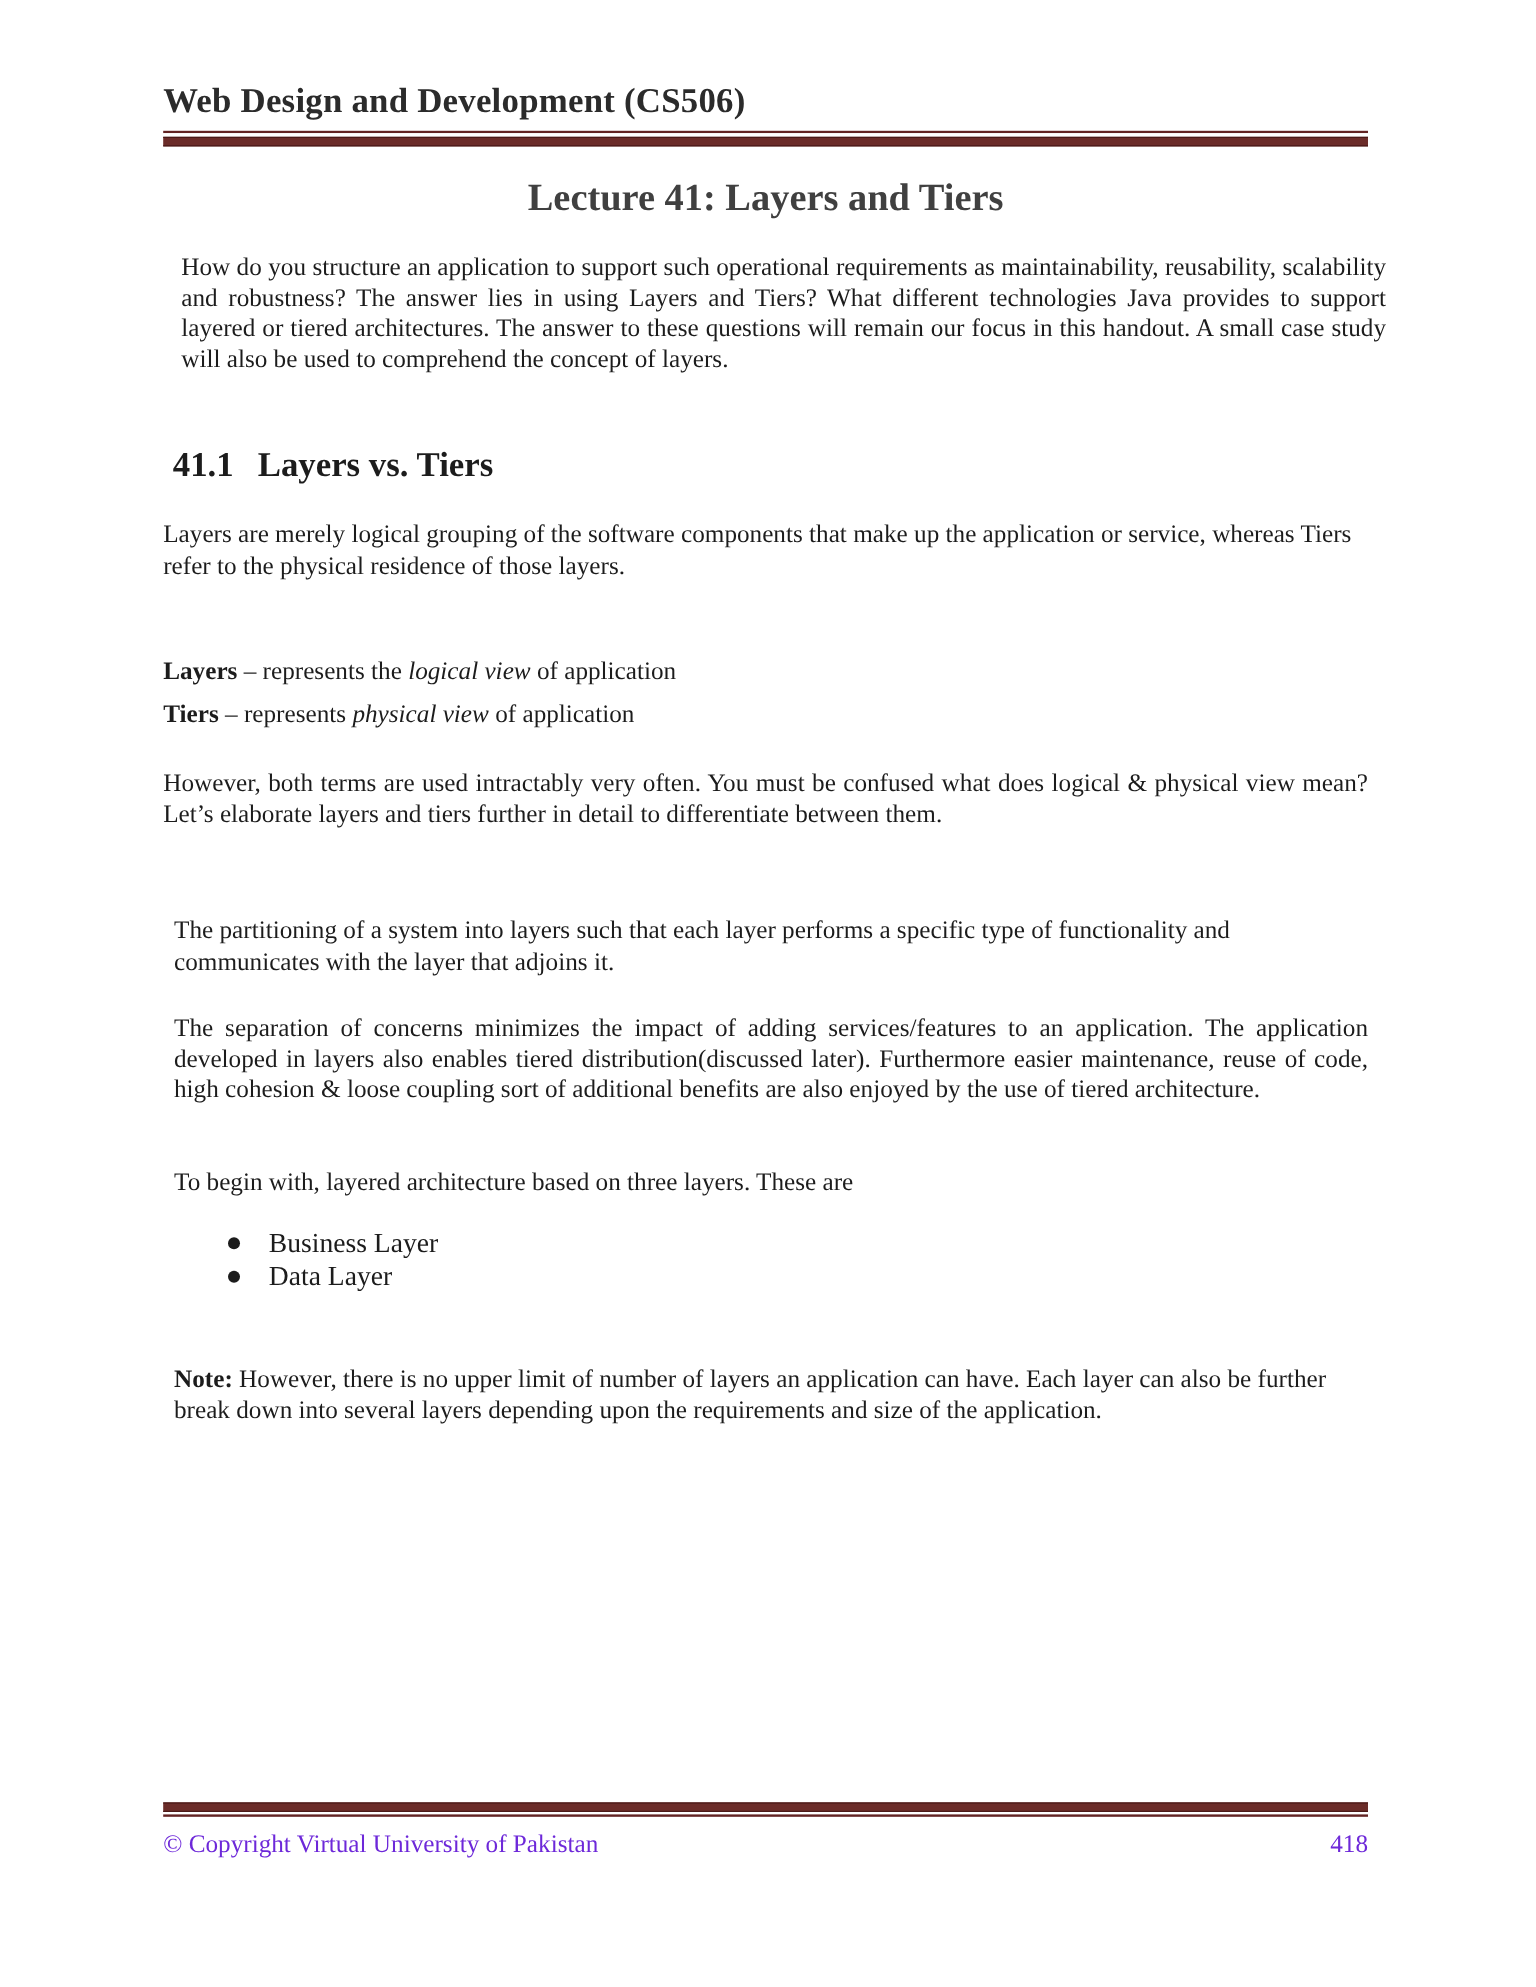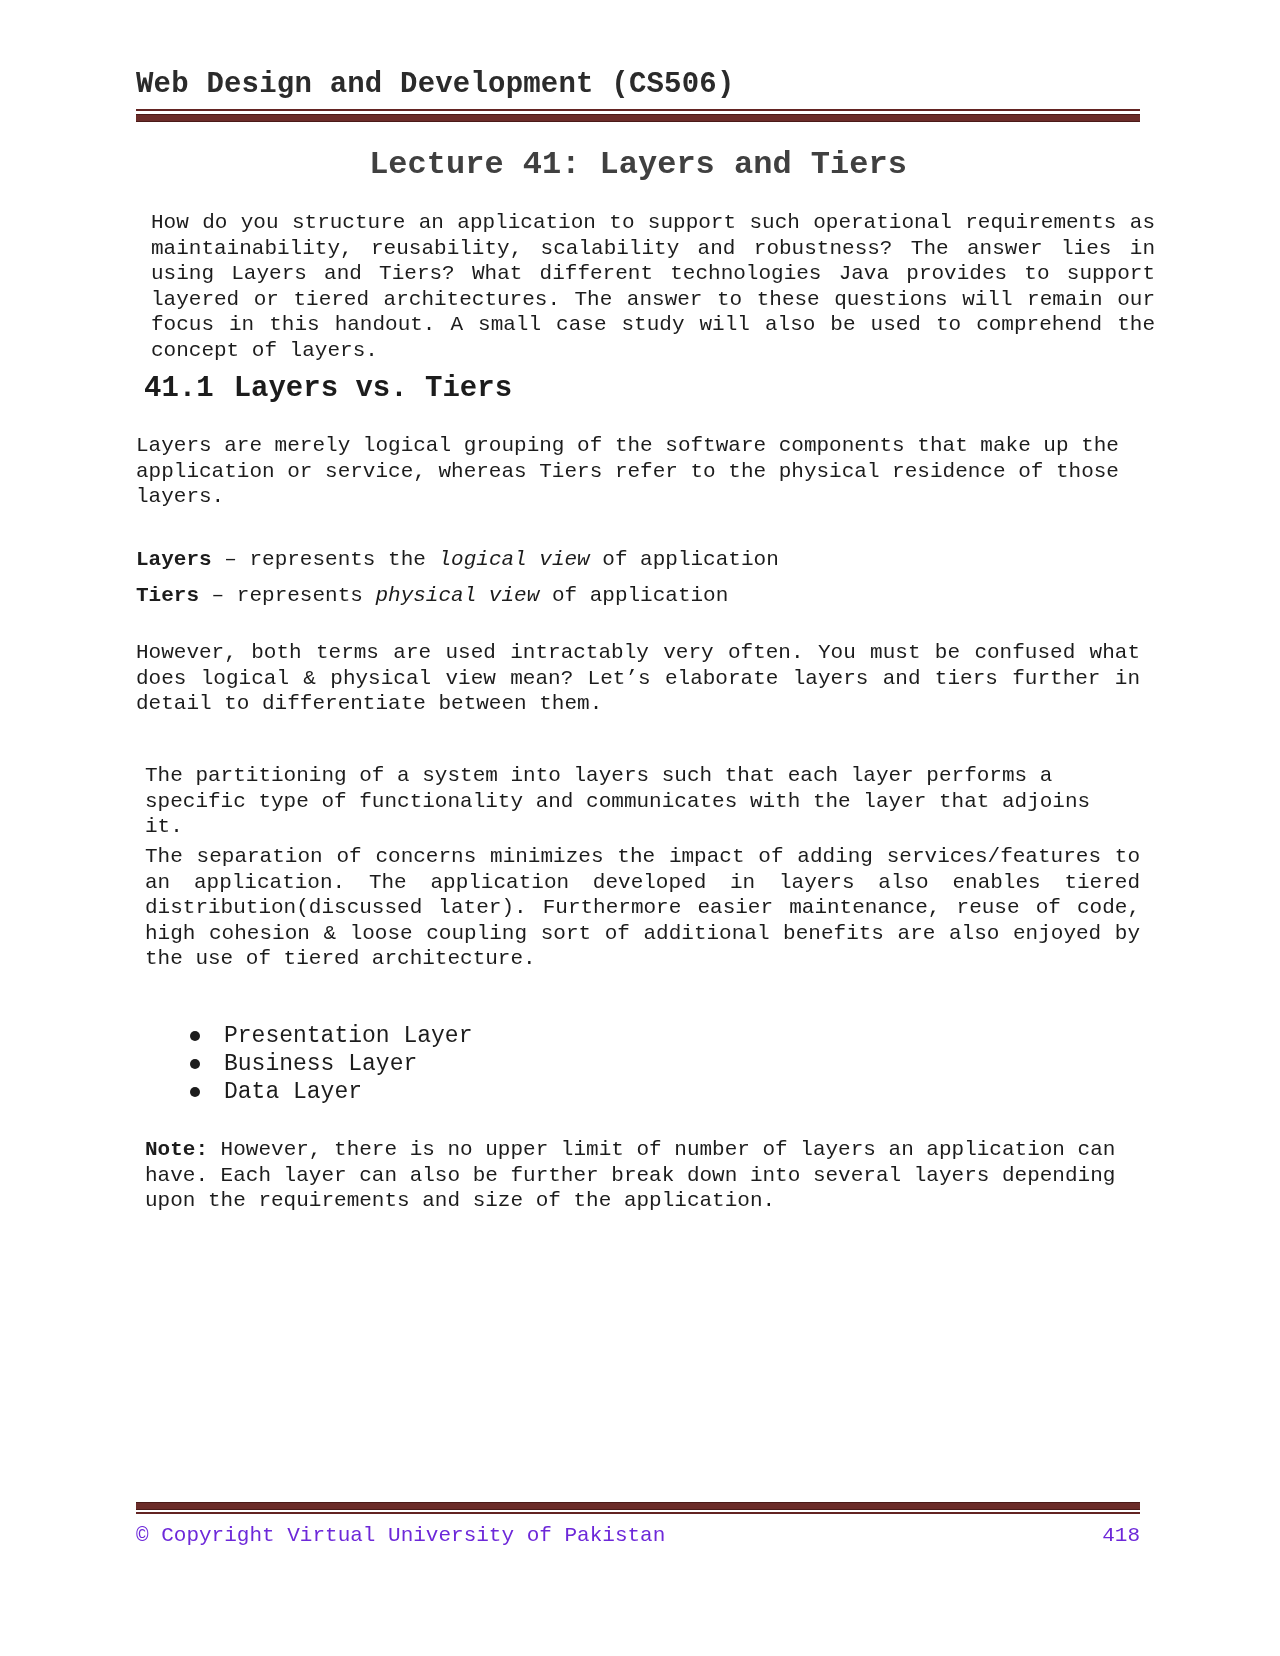--- a/index.html
+++ b/index.html
@@ -2,7 +2,7 @@
 <html><head>
 <meta charset="utf-8">
 <style>
-  * { margin:0; padding:0; box-sizing:border-box;font-family:Liberation Mono, monospace; }
+  * { margin:0; padding:0; box-sizing:border-box; }
   html,body { background:#ffffff; }
   body { font-family:"Liberation Serif","DejaVu Serif",serif; color:#1c1c1c; }
   .page {

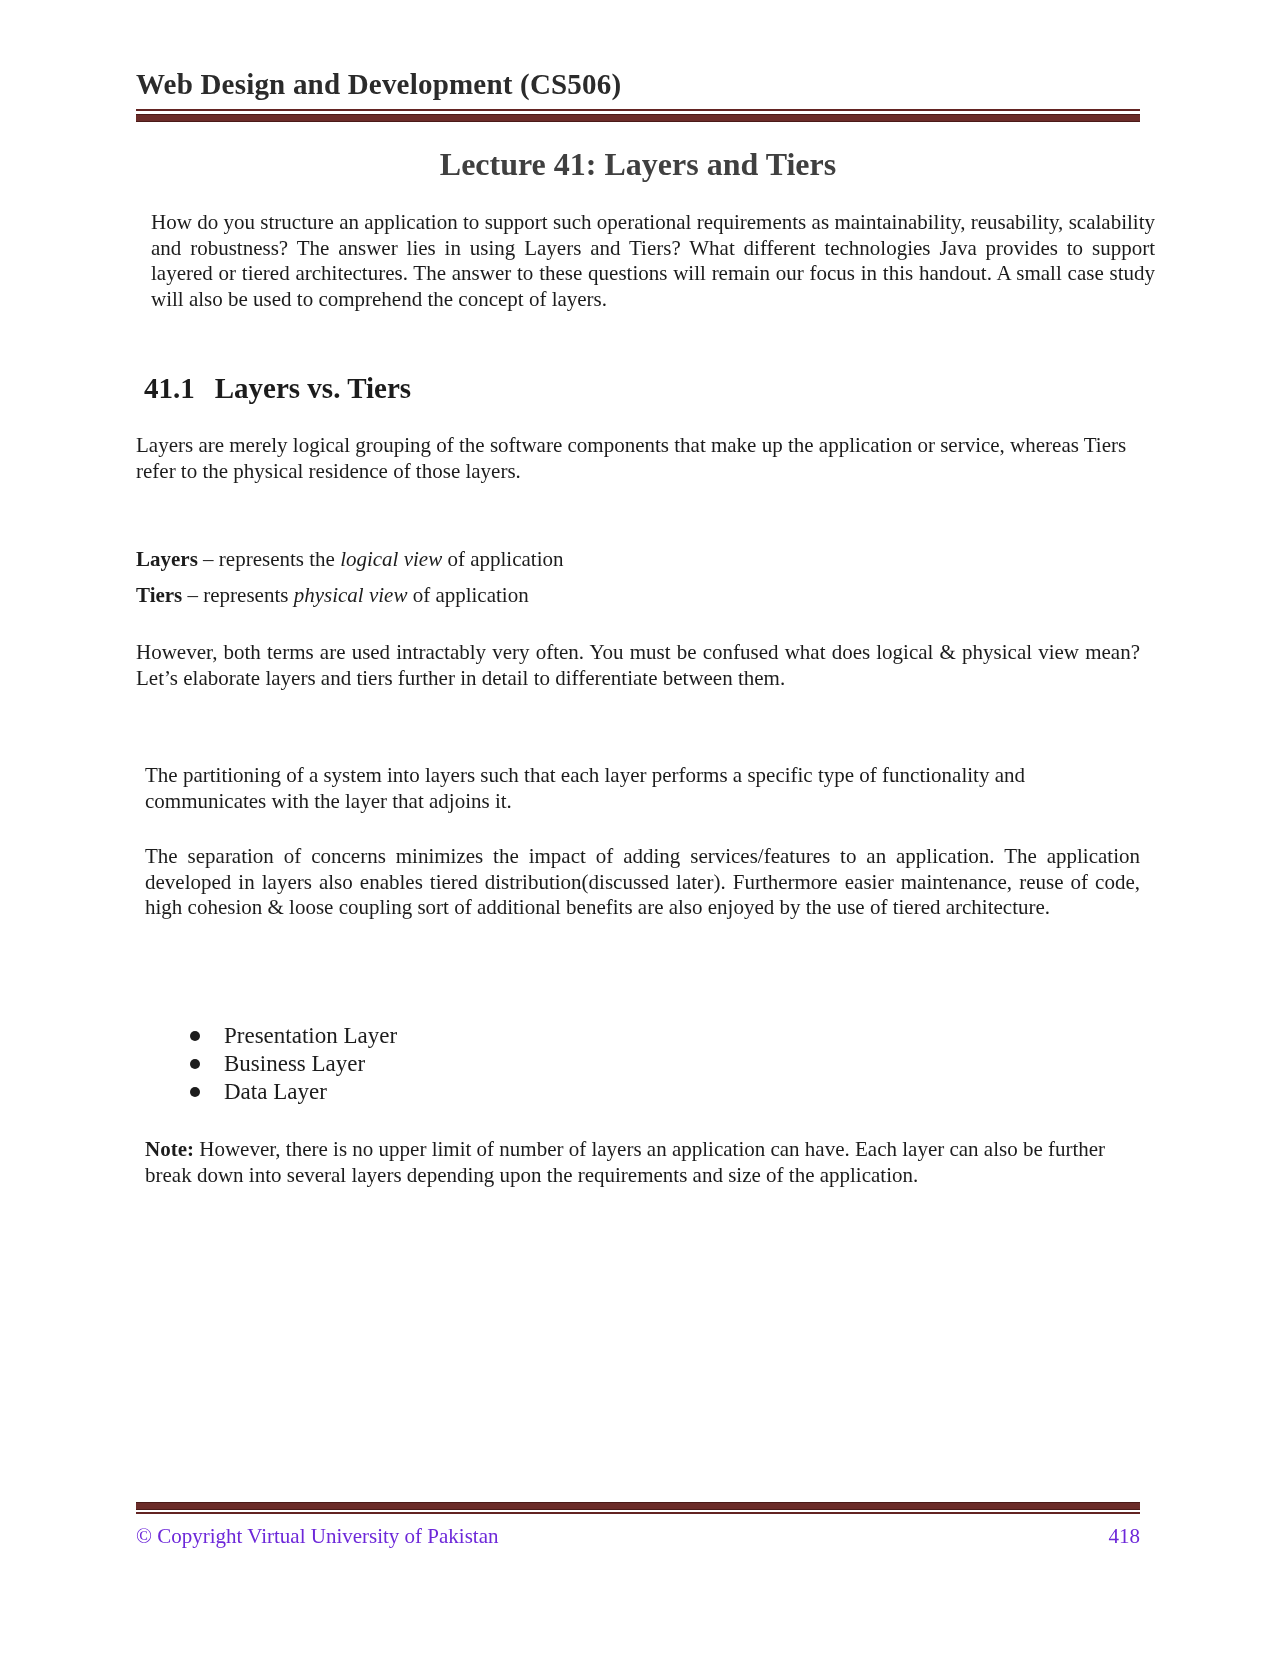--- a/index.html
+++ b/index.html
@@ -143,6 +143,7 @@
 
   <div class="abs body-text just indent s11-p2">The separation of concerns minimizes the impact of adding services/features to an application. The application developed in layers also enables tiered distribution(discussed later). Furthermore easier maintenance, reuse of code, high cohesion &amp; loose coupling sort of additional benefits are also enjoyed by the use of tiered architecture.</div>
 
+  <div class="abs body-text indent s11-p3">To begin with, layered architecture based on three layers. These are</div>
 
   <div class="abs bullet-list">
     <div class="bullet-item">

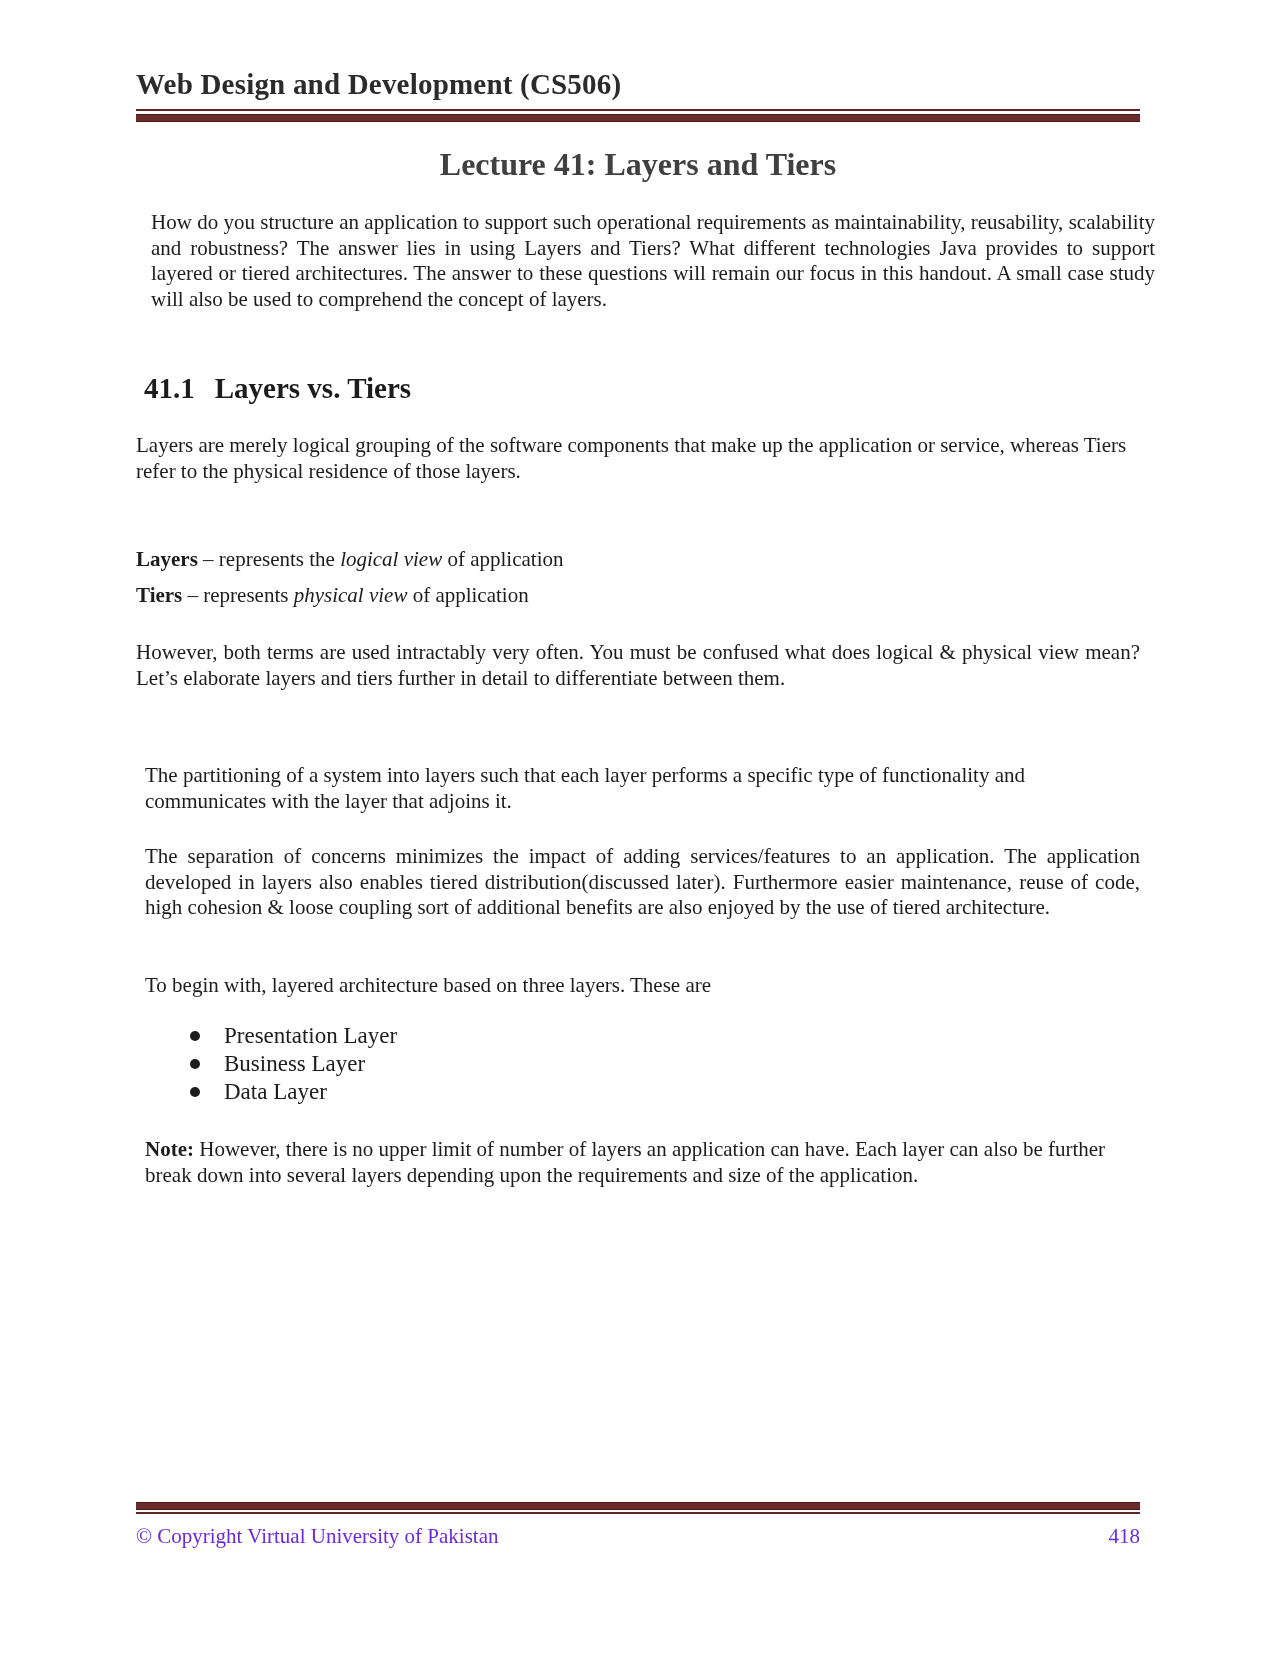--- a/index.html
+++ b/index.html
@@ -148,10 +148,6 @@
   <div class="abs bullet-list">
     <div class="bullet-item">
       <span class="bullet-dot"></span>
-      <span>Presentation Layer</span>
-    </div>
-    <div class="bullet-item">
-      <span class="bullet-dot"></span>
       <span>Business Layer</span>
     </div>
     <div class="bullet-item">

